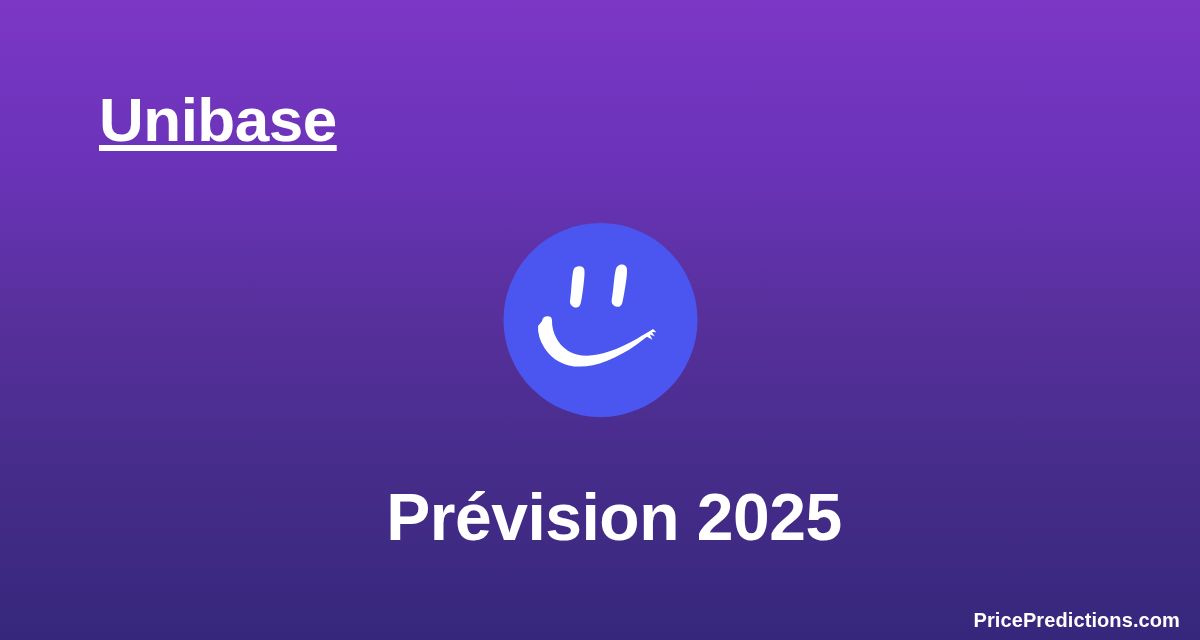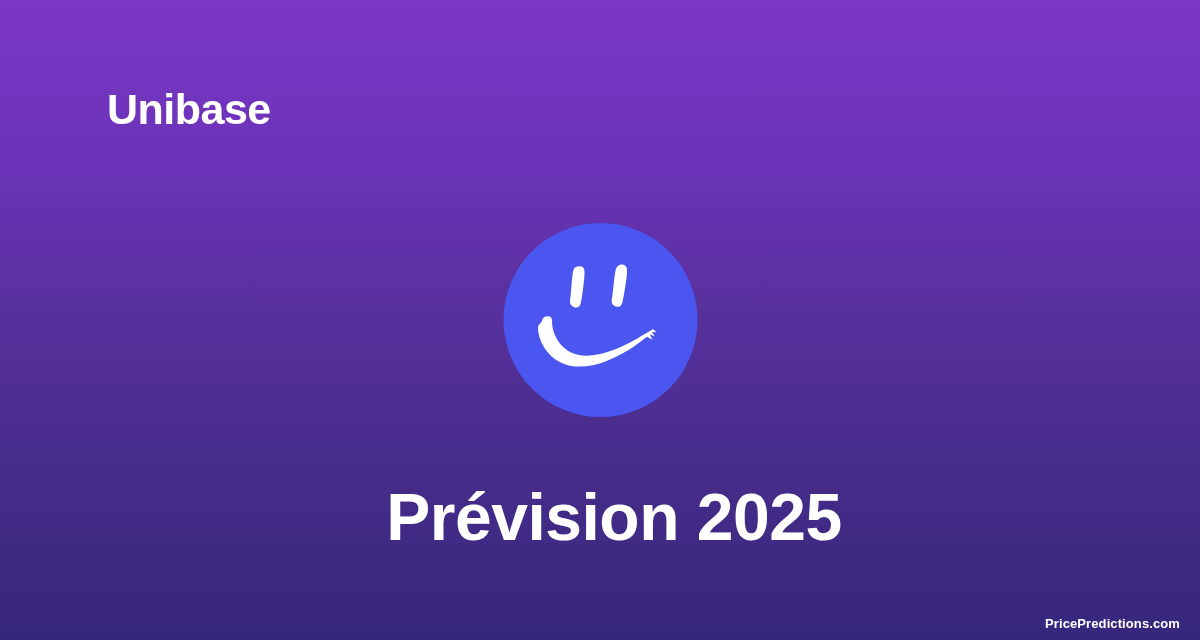--- a/index.html
+++ b/index.html
@@ -28,15 +28,16 @@
   
   .asset-name {
     position: absolute;
-    left: 107px;
+    left: 99px;
     top: 87px;
     margin: 0;
-    font-size: 43px;
+    font-size: 62px;
     line-height: 1.05;
     font-weight: bold;
     color: #ffffff;
     letter-spacing: -0.5px;
     white-space: nowrap;
+    text-decoration: underline;
   }
 
   

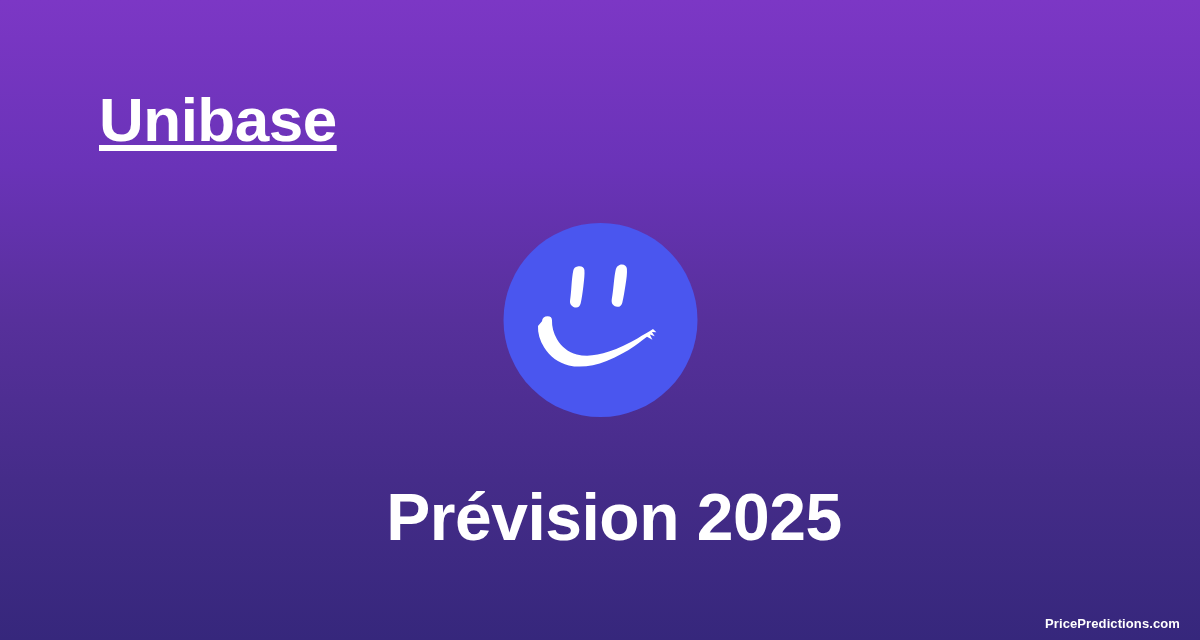--- a/index.html
+++ b/index.html
@@ -80,7 +80,7 @@
     position: absolute;
     right: 20px;
     bottom: 9px;
-    font-size: 13px;
+    font-size: 20px;
     line-height: 1.1;
     font-weight: bold;
     color: #ffffff;

